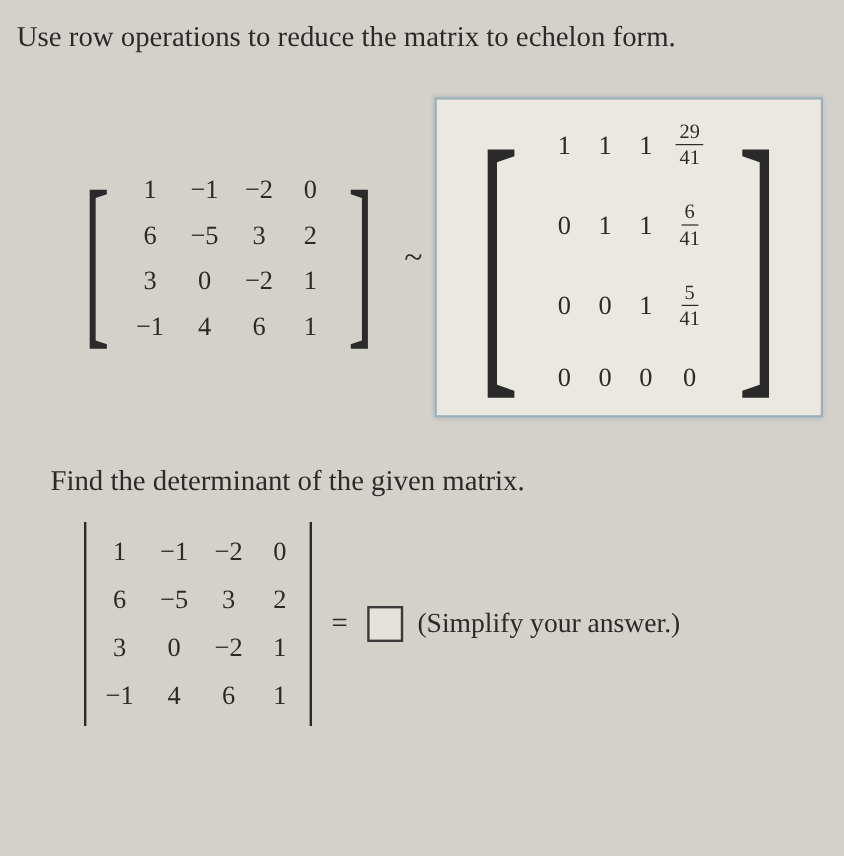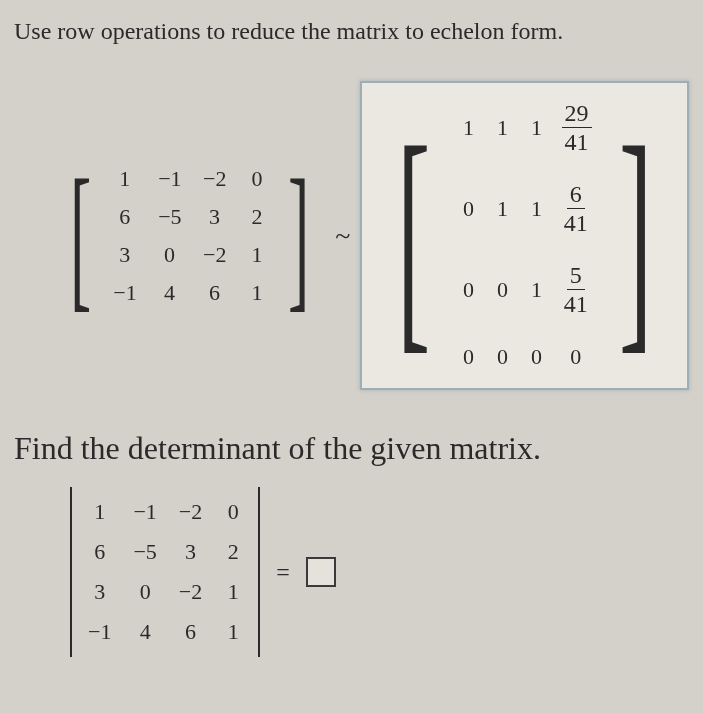--- a/index.html
+++ b/index.html
@@ -72,7 +72,7 @@
       display: inline-flex;
       flex-direction: column;
       align-items: center;
-      font-size: 24px;
+      font-size: 17px;
       line-height: 1;
       vertical-align: middle;
     }

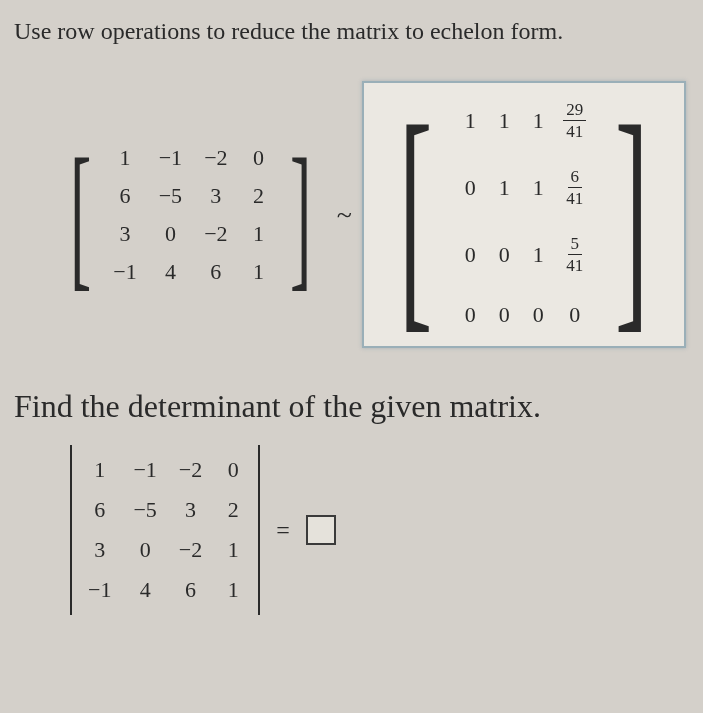--- a/index.html
+++ b/index.html
@@ -88,8 +88,9 @@
       margin: 0 -4px;
     }
     .find-text {
-      font-size: 32px;
+      font-size: 24px;
       margin-bottom: 20px;
+      margin-left: 28px;
     }
     .determinant-row {
       display: flex;

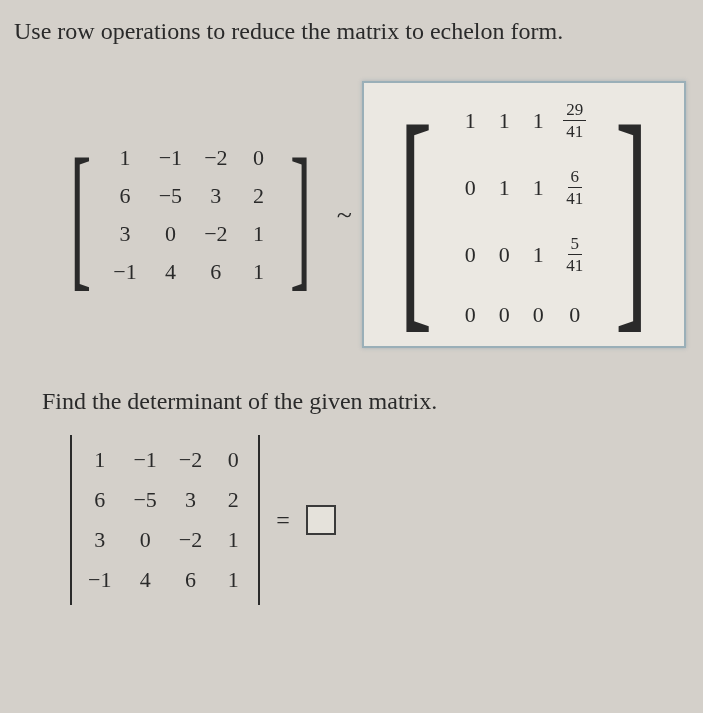--- a/index.html
+++ b/index.html
@@ -229,6 +229,7 @@
   </div>
   <span class="equals">=</span>
   <span class="answer-box"></span>
+  <span class="simplify">(Simplify your answer.)</span>
 </div>
 
 </body></html>

